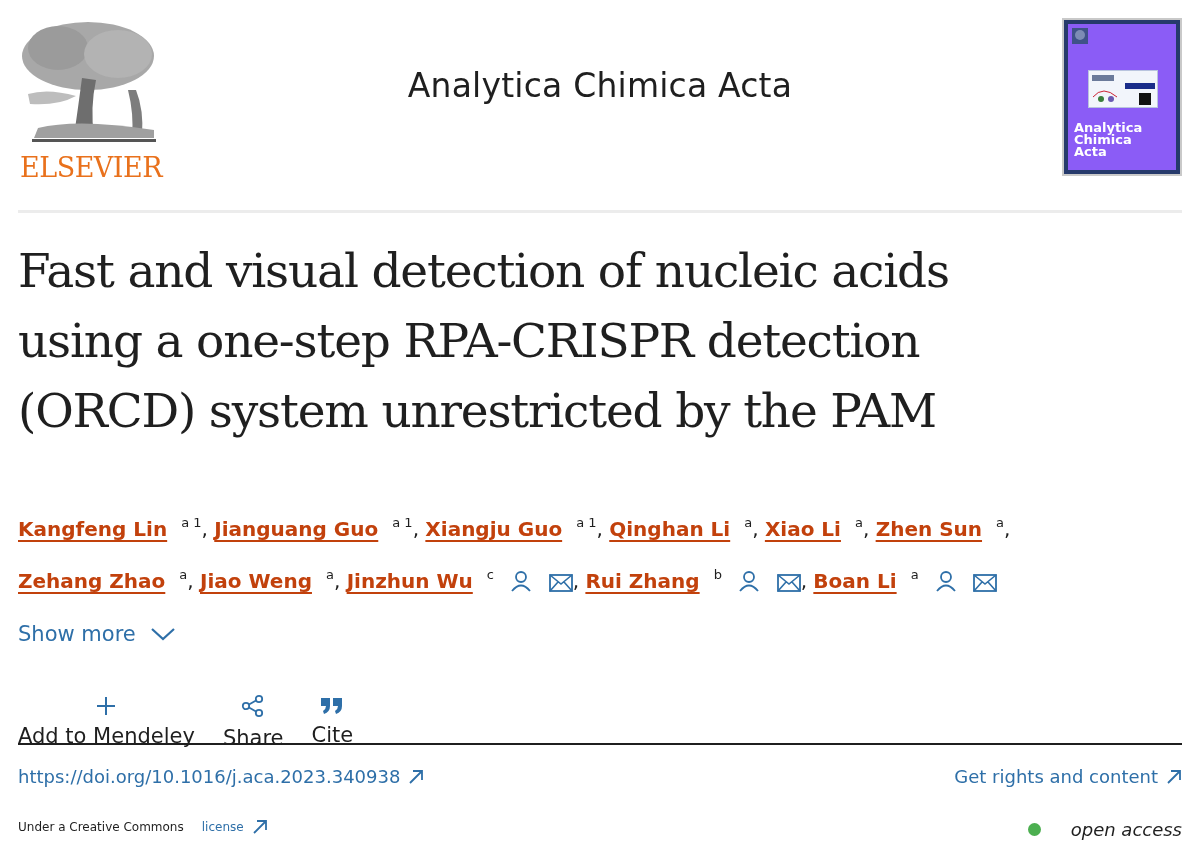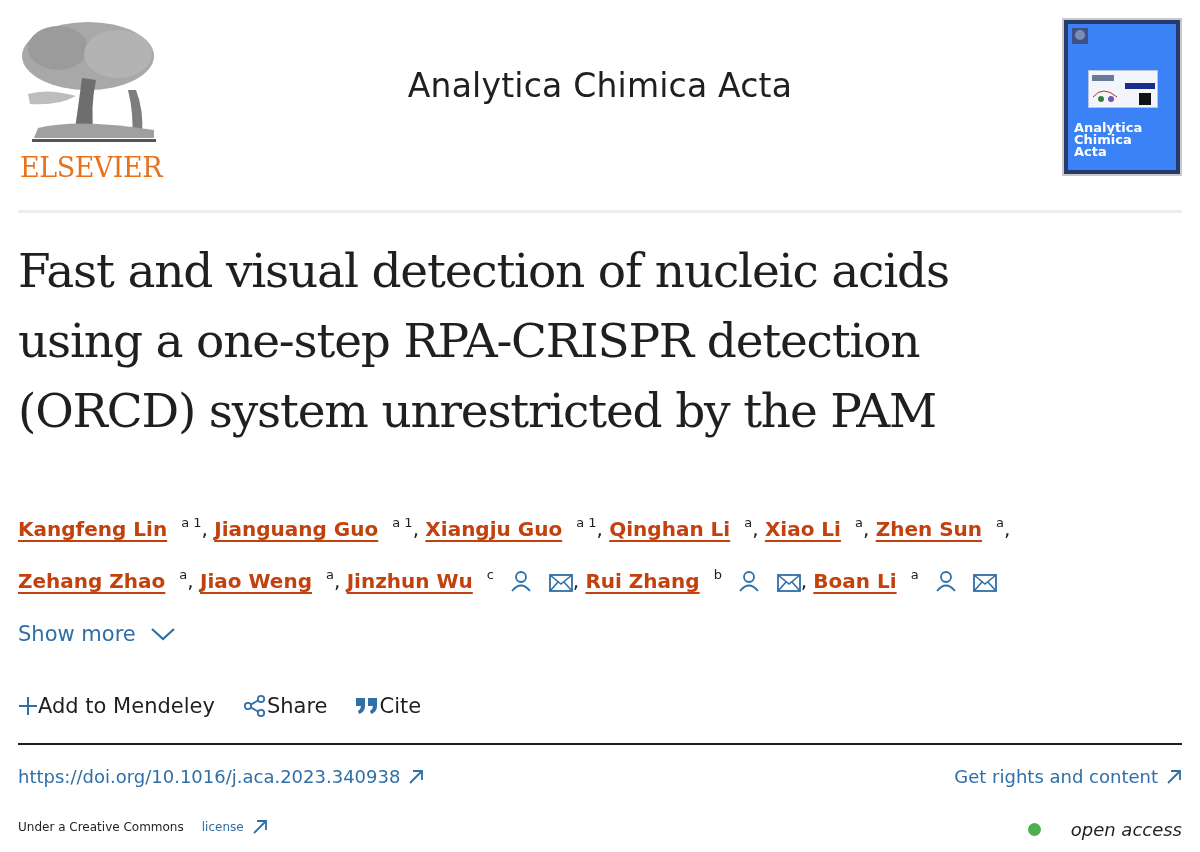--- a/index.html
+++ b/index.html
@@ -16,7 +16,7 @@
   .journal-meta a { color: #2e6fa8; text-decoration: none; }
 
   .cover-thumb { position: absolute; right: 0; top: 0; width: 120px; height: 158px; border: 2px solid #c9c9c9; background: #263a6b; overflow: hidden; }
-  .cover-inner { position: absolute; left: 4px; top: 4px; right: 4px; bottom: 4px; background: #3b82f6; }
+  .cover-inner { position: absolute; left: 4px; top: 4px; right: 4px; bottom: 4px; background: #8b5cf6; }
   .cover-figure { position: absolute; left: 20px; top: 46px; width: 70px; height: 38px; background: #f2f5fb; border: 1px solid #b9c4de; }
   .cover-title { position: absolute; left: 6px; top: 98px; font-size: 13px; line-height: 12px; color: #ffffff; font-weight: bold; }
 

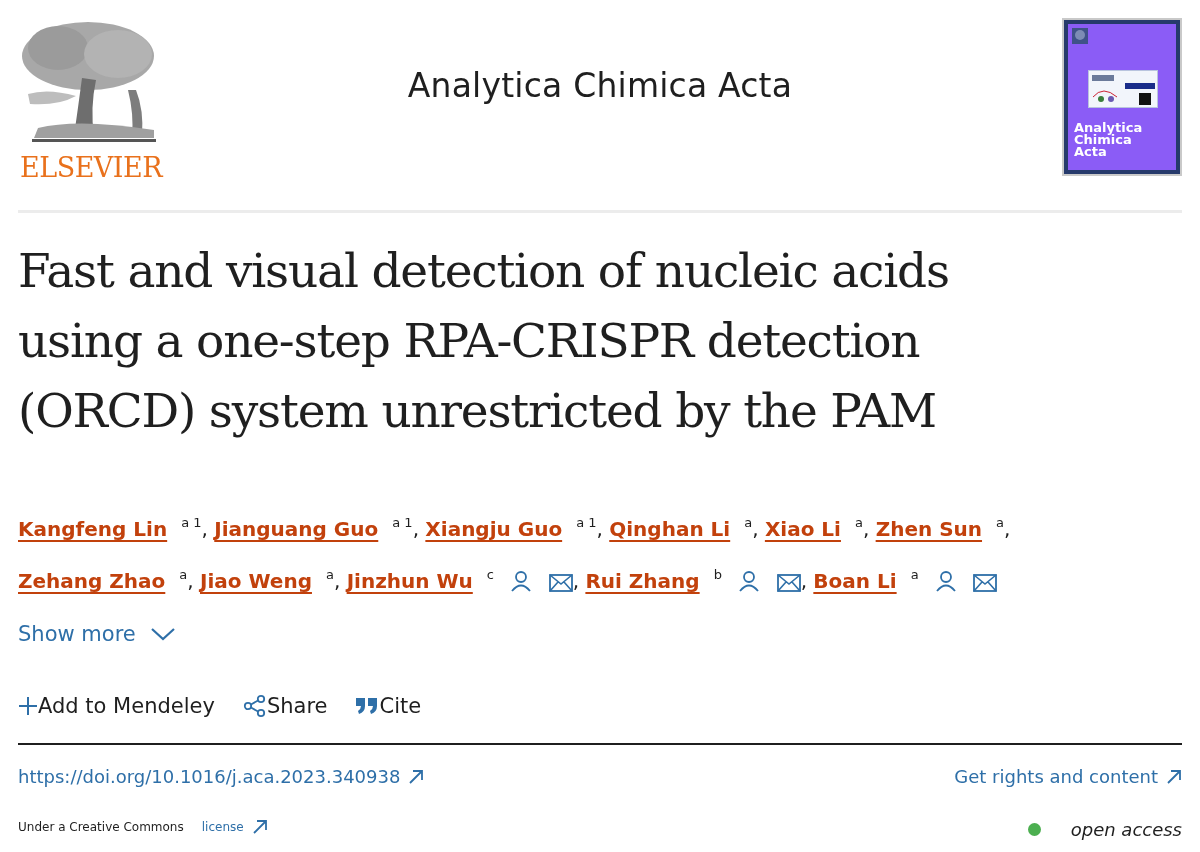--- a/index.html
+++ b/index.html
@@ -32,7 +32,7 @@
   .show-more { position: absolute; left: 18px; top: 622px; font-size: 21px; color: #2e6fa8; display: flex; align-items: center; gap: 14px; cursor: pointer; }
 
   .action-bar { position: absolute; left: 18px; top: 694px; display: flex; align-items: center; gap: 28px; font-size: 21px; color: #1f1f1f; }
-  .action { display: flex; align-items: center; gap: 0; cursor: pointer; }
+  .action { display: flex; align-items: center; gap: 8px; cursor: pointer; flex-direction: column; }
 
   .action-divider { position: absolute; left: 18px; top: 743px; width: 1164px; height: 2px; background: #1f1f1f; }
 

